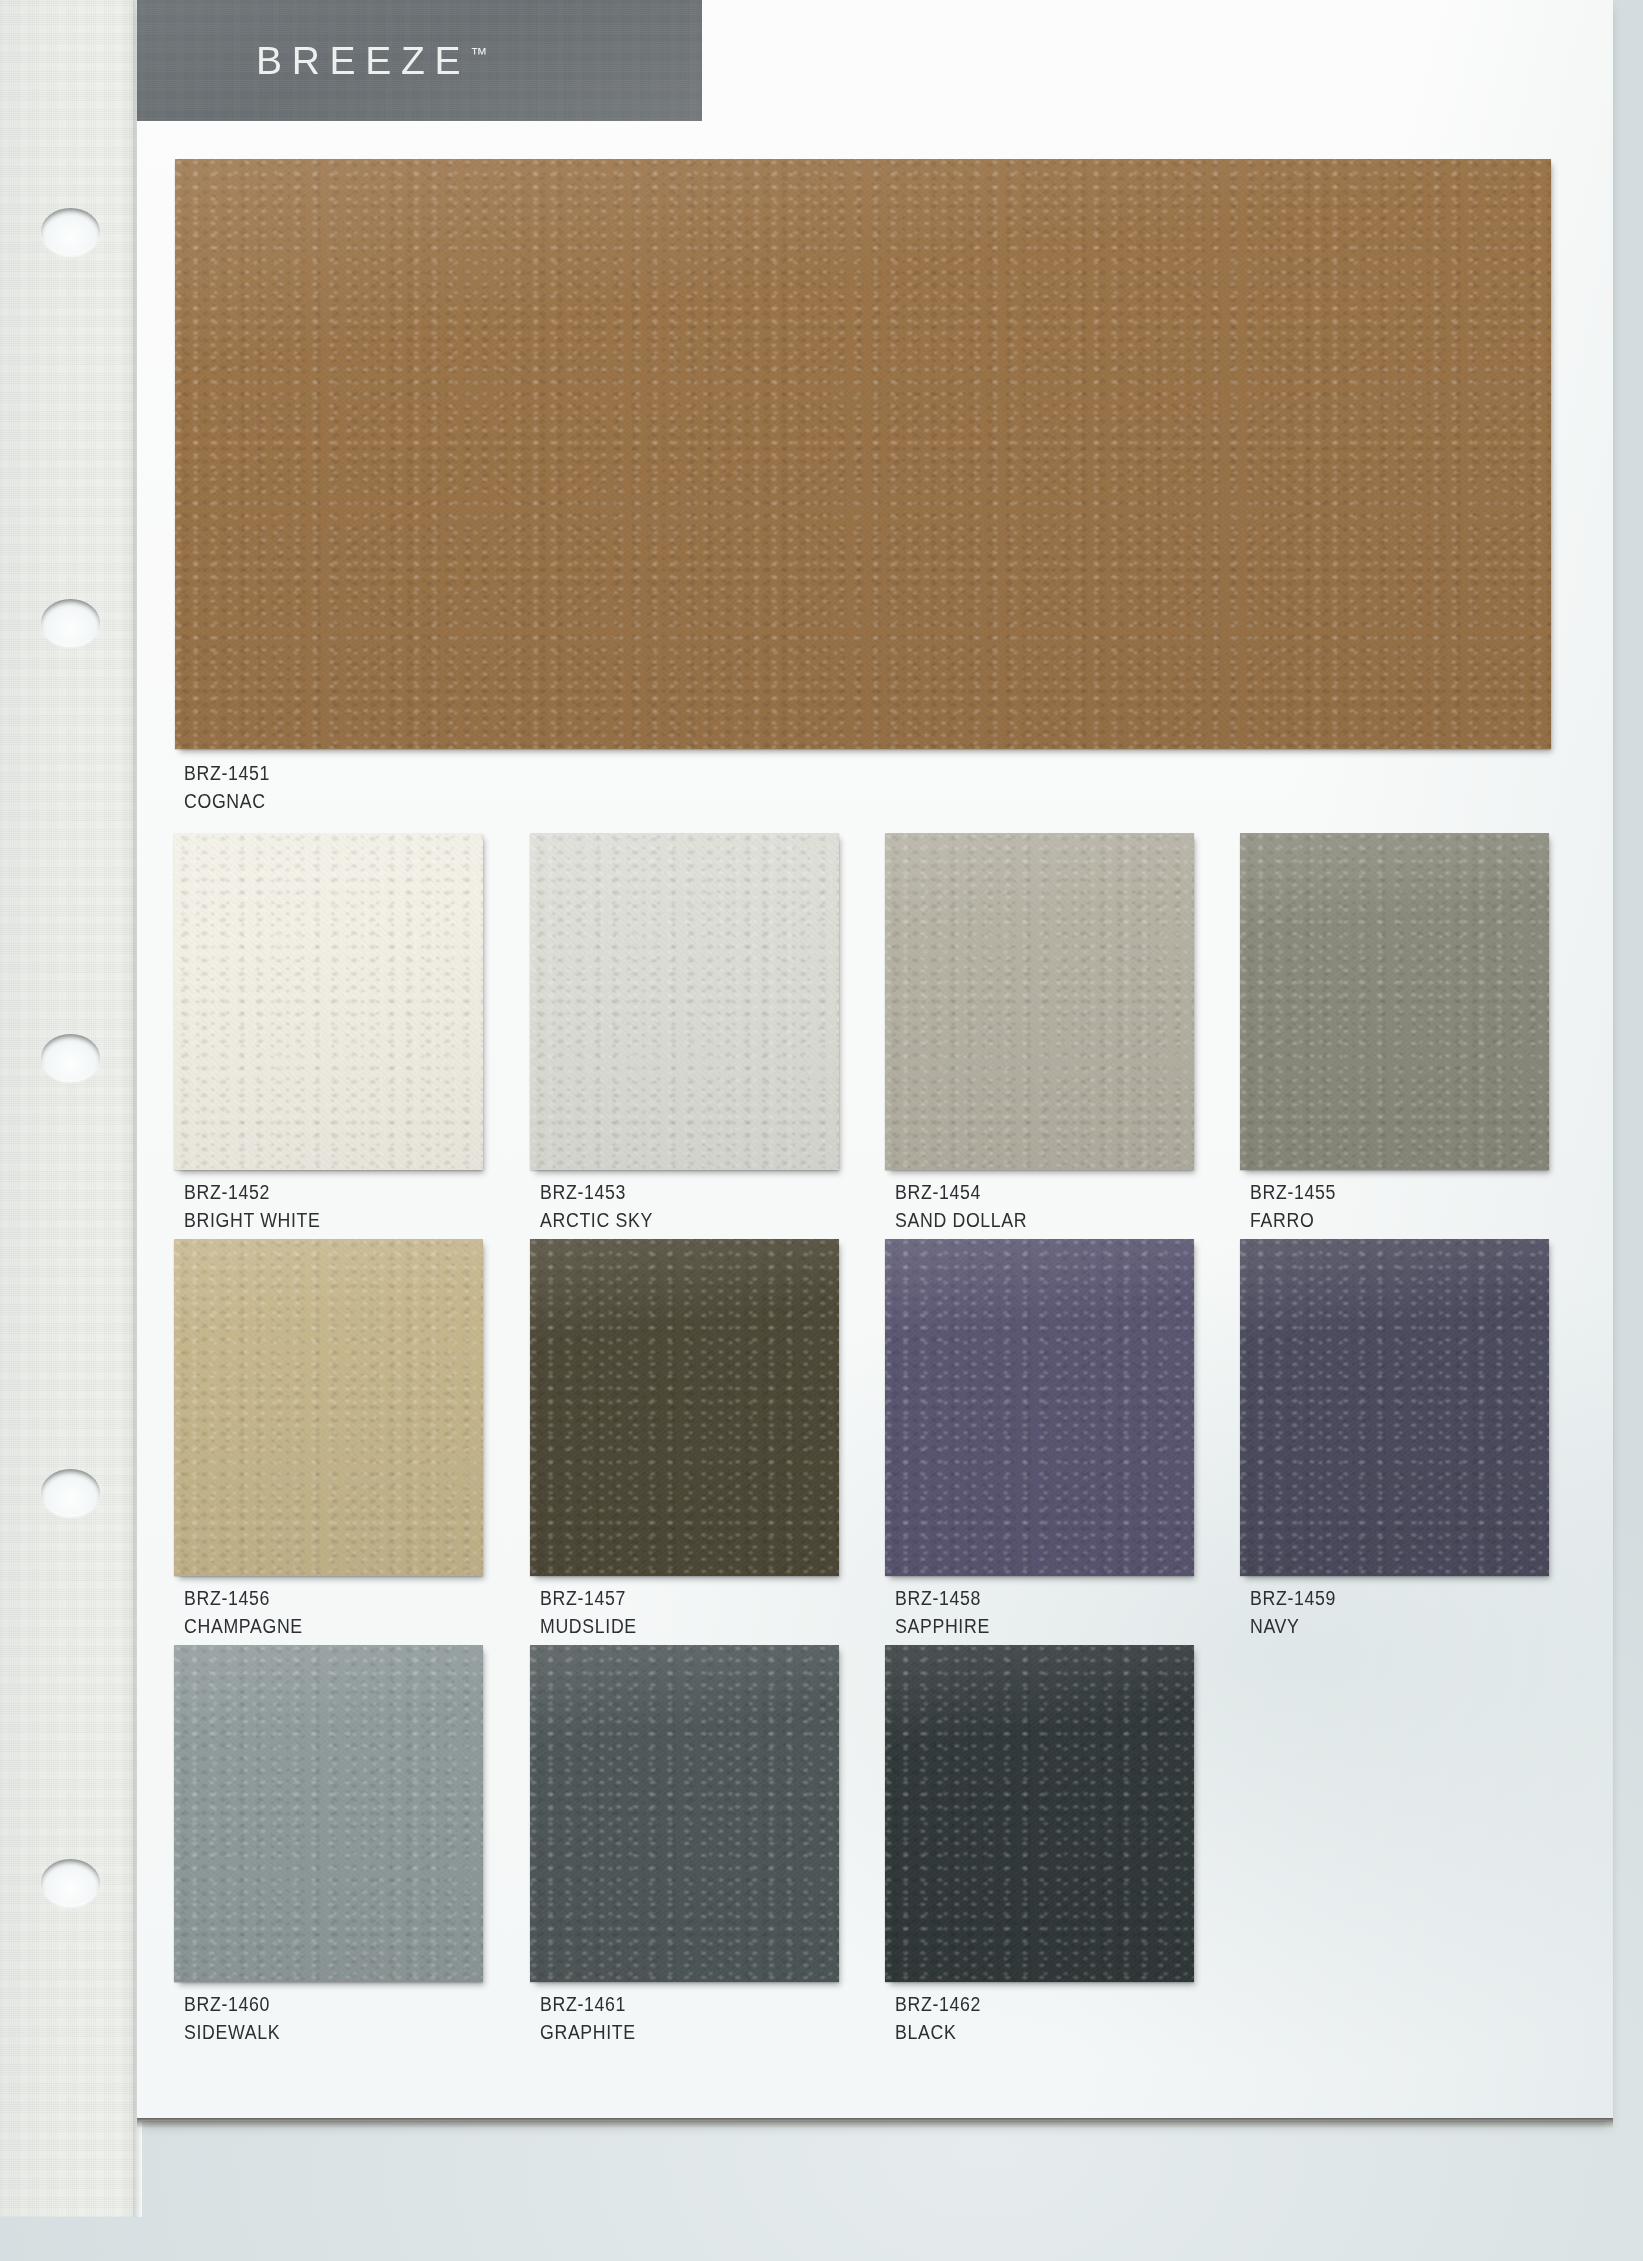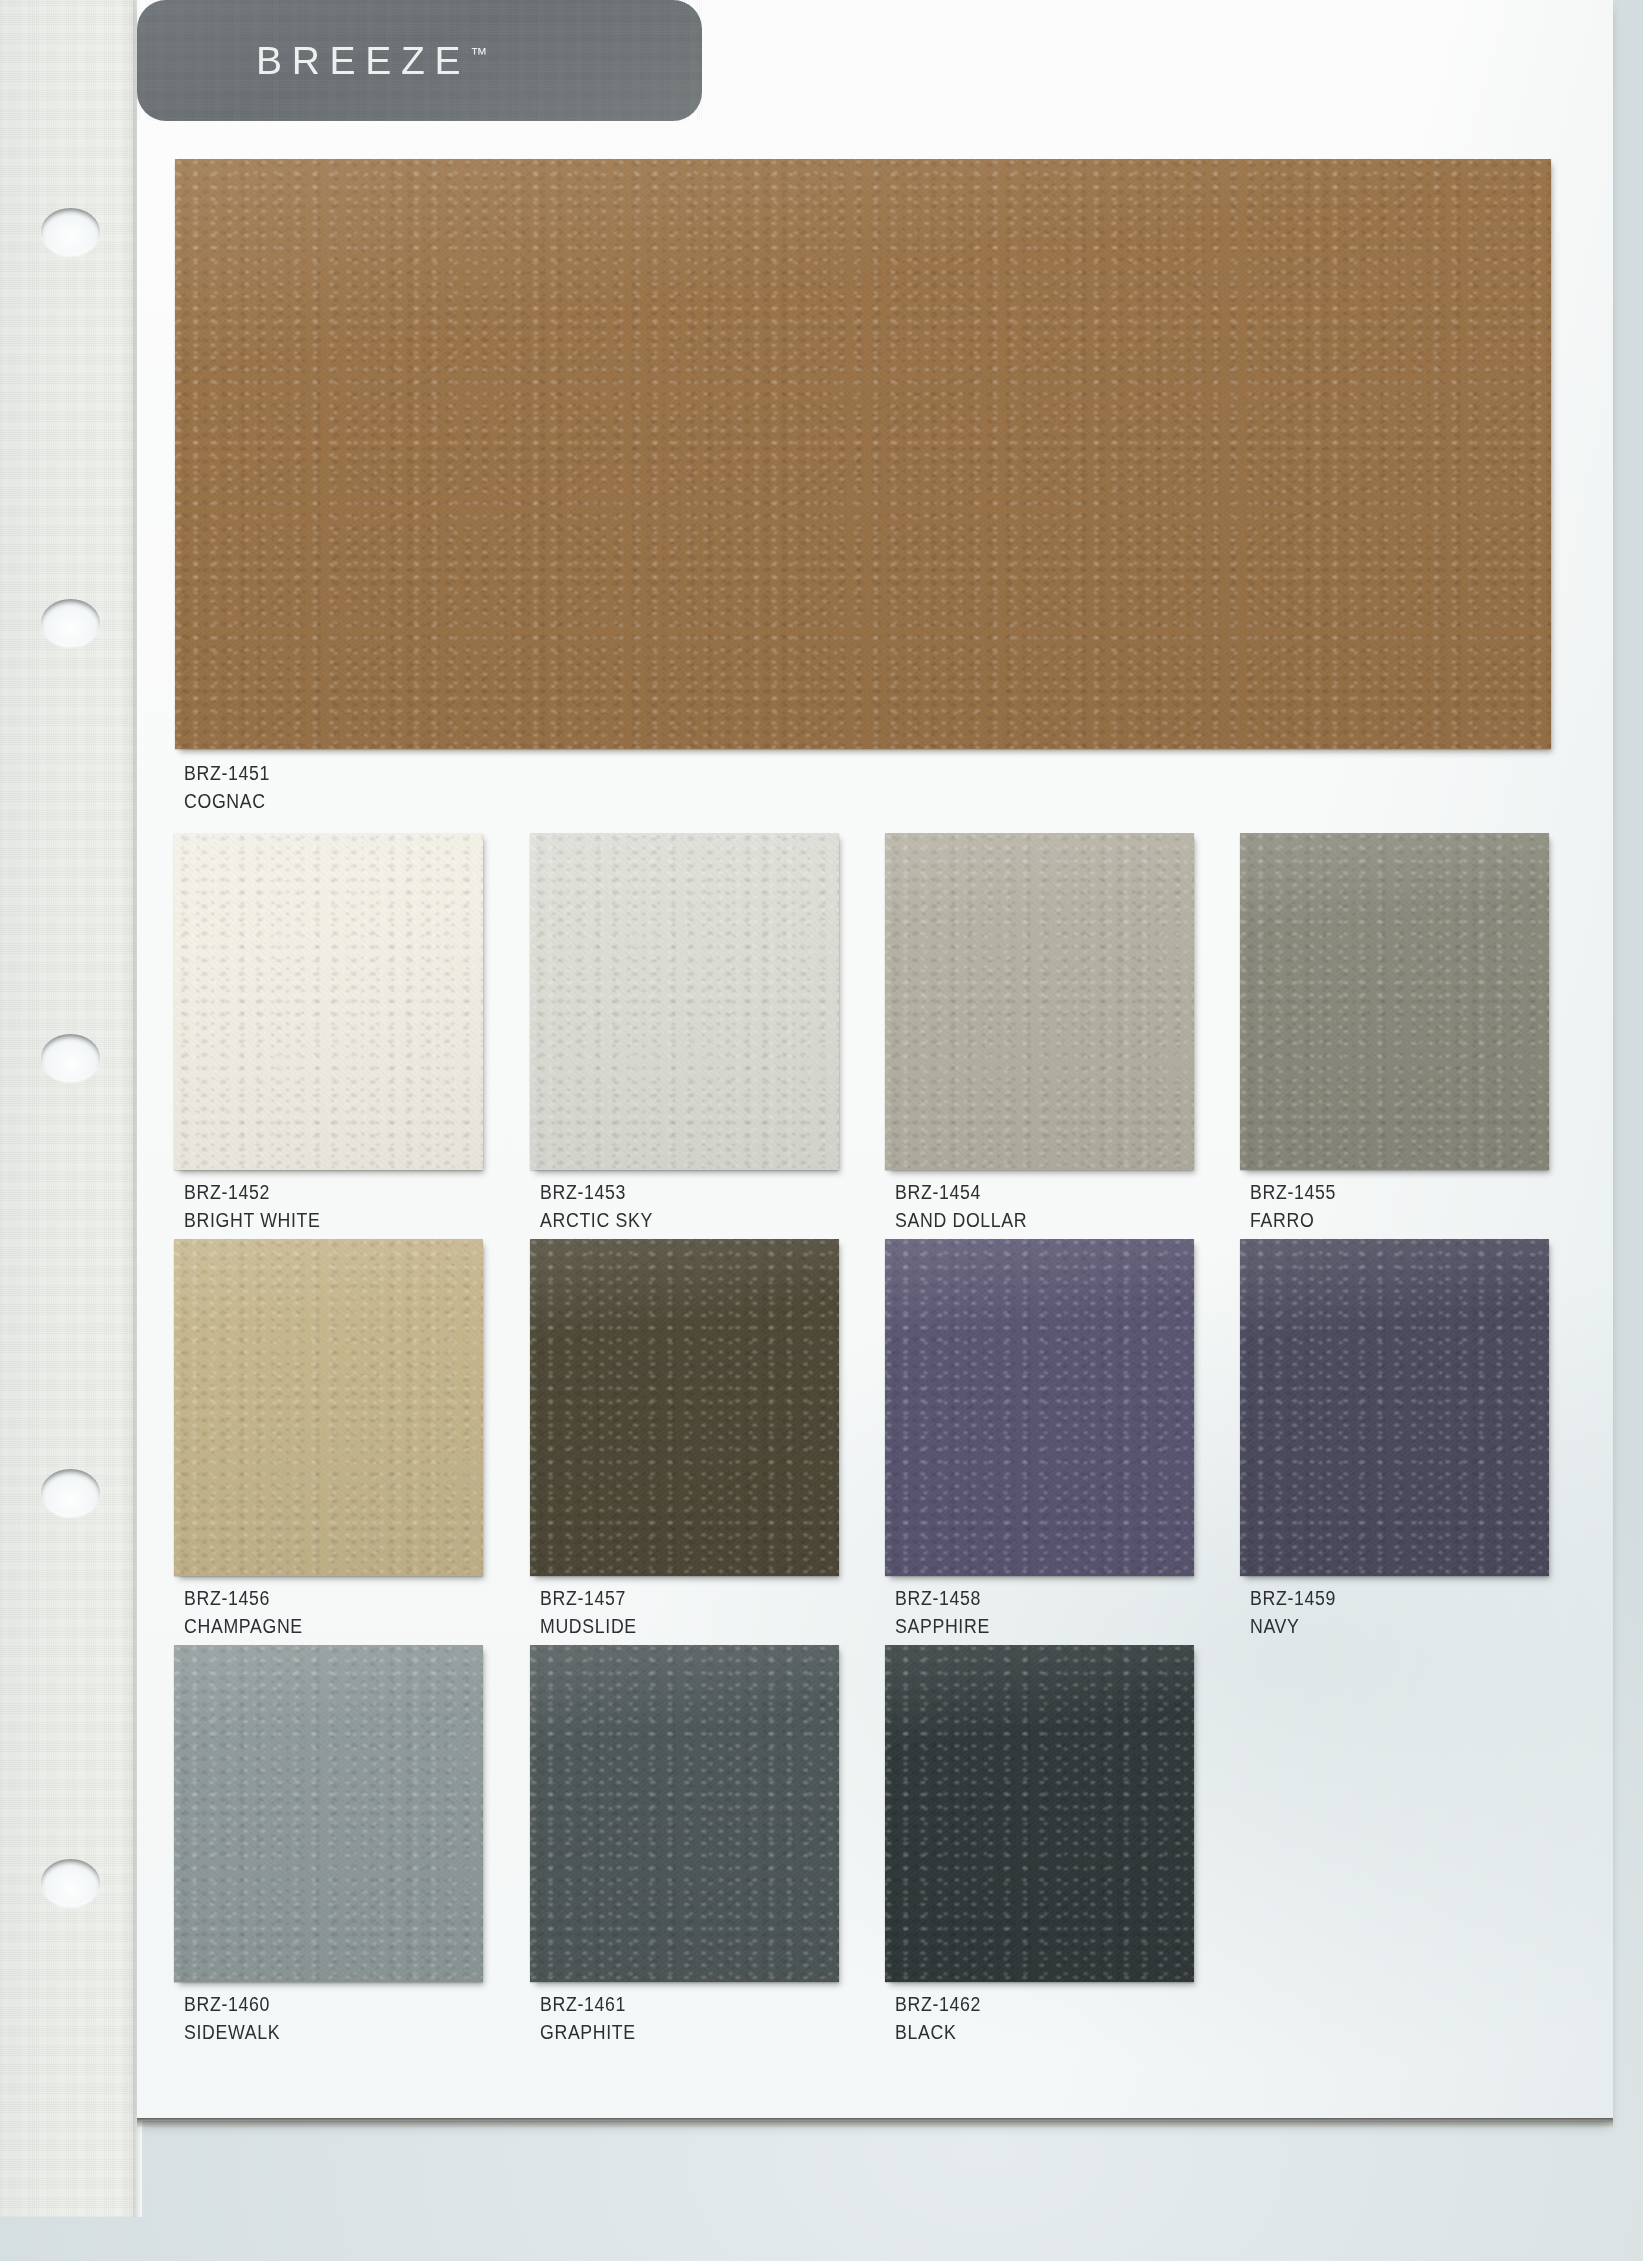--- a/index.html
+++ b/index.html
@@ -106,7 +106,6 @@
     background: linear-gradient(160deg, #71777a 0%, #6b7174 45%, #767b7d 100%);
     display: flex;
     align-items: center;
-    border-radius: 29px;
   }
   .banner::after {
     content: "";

